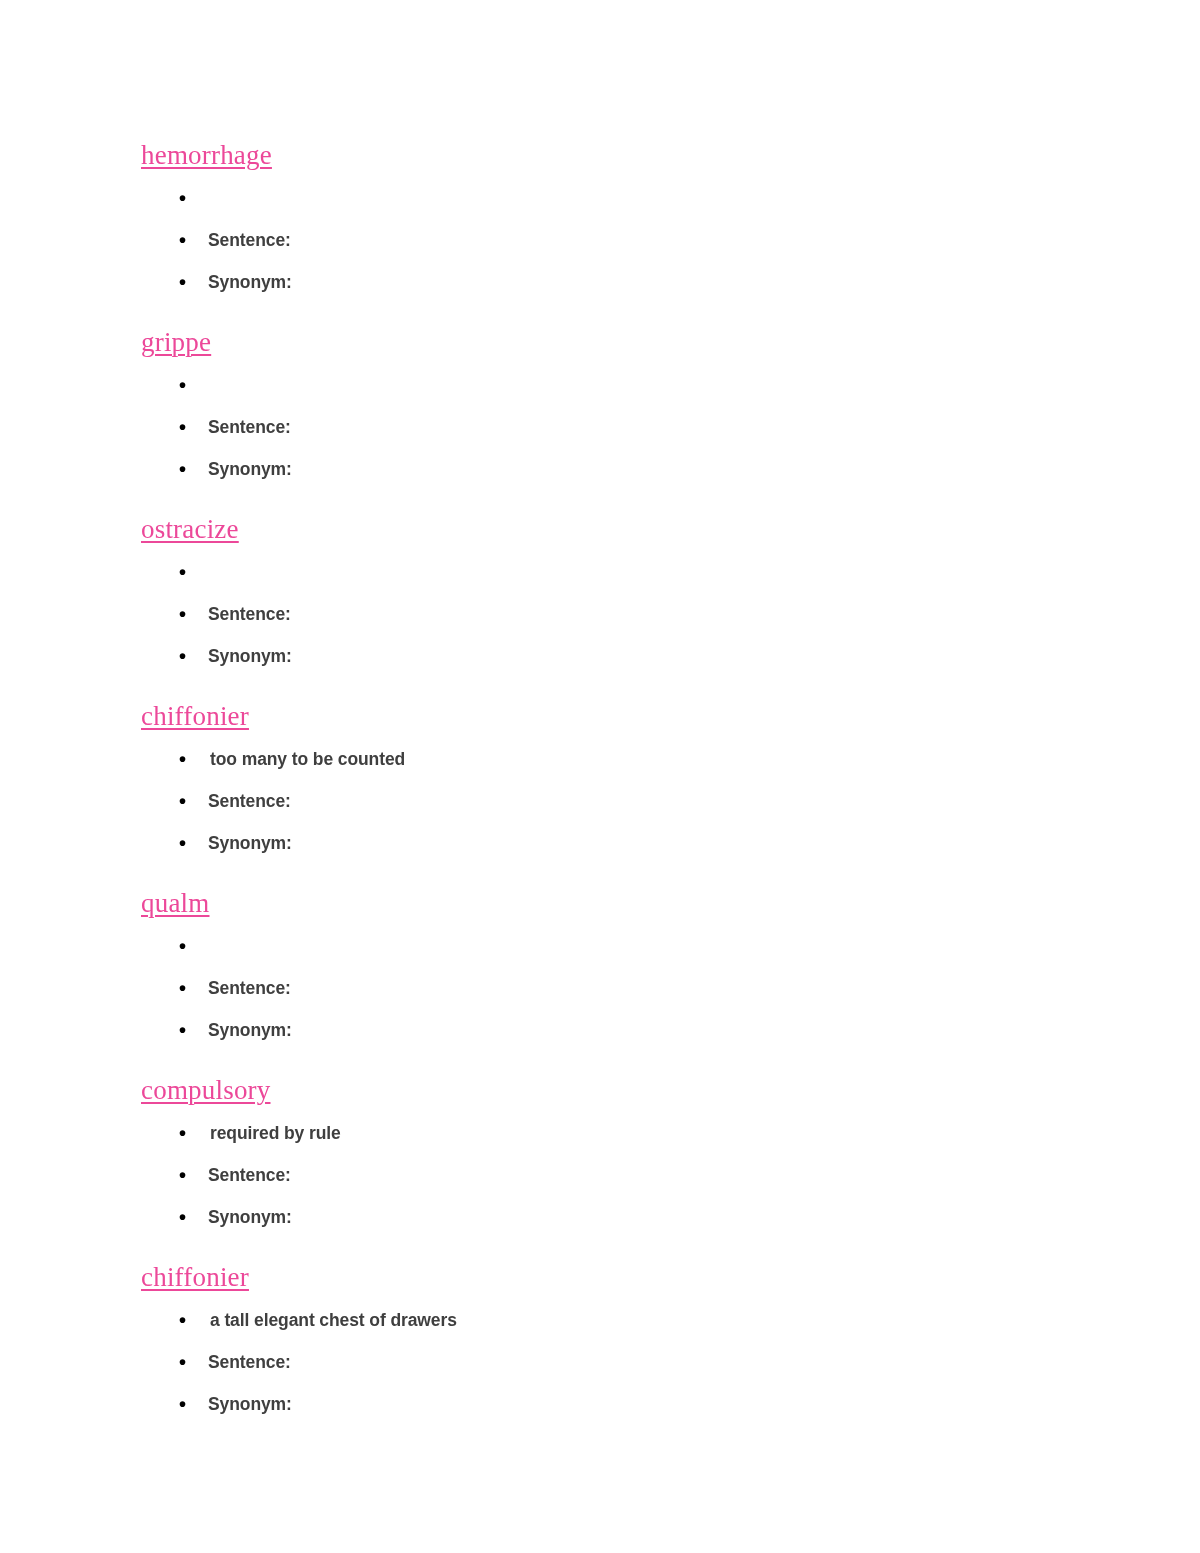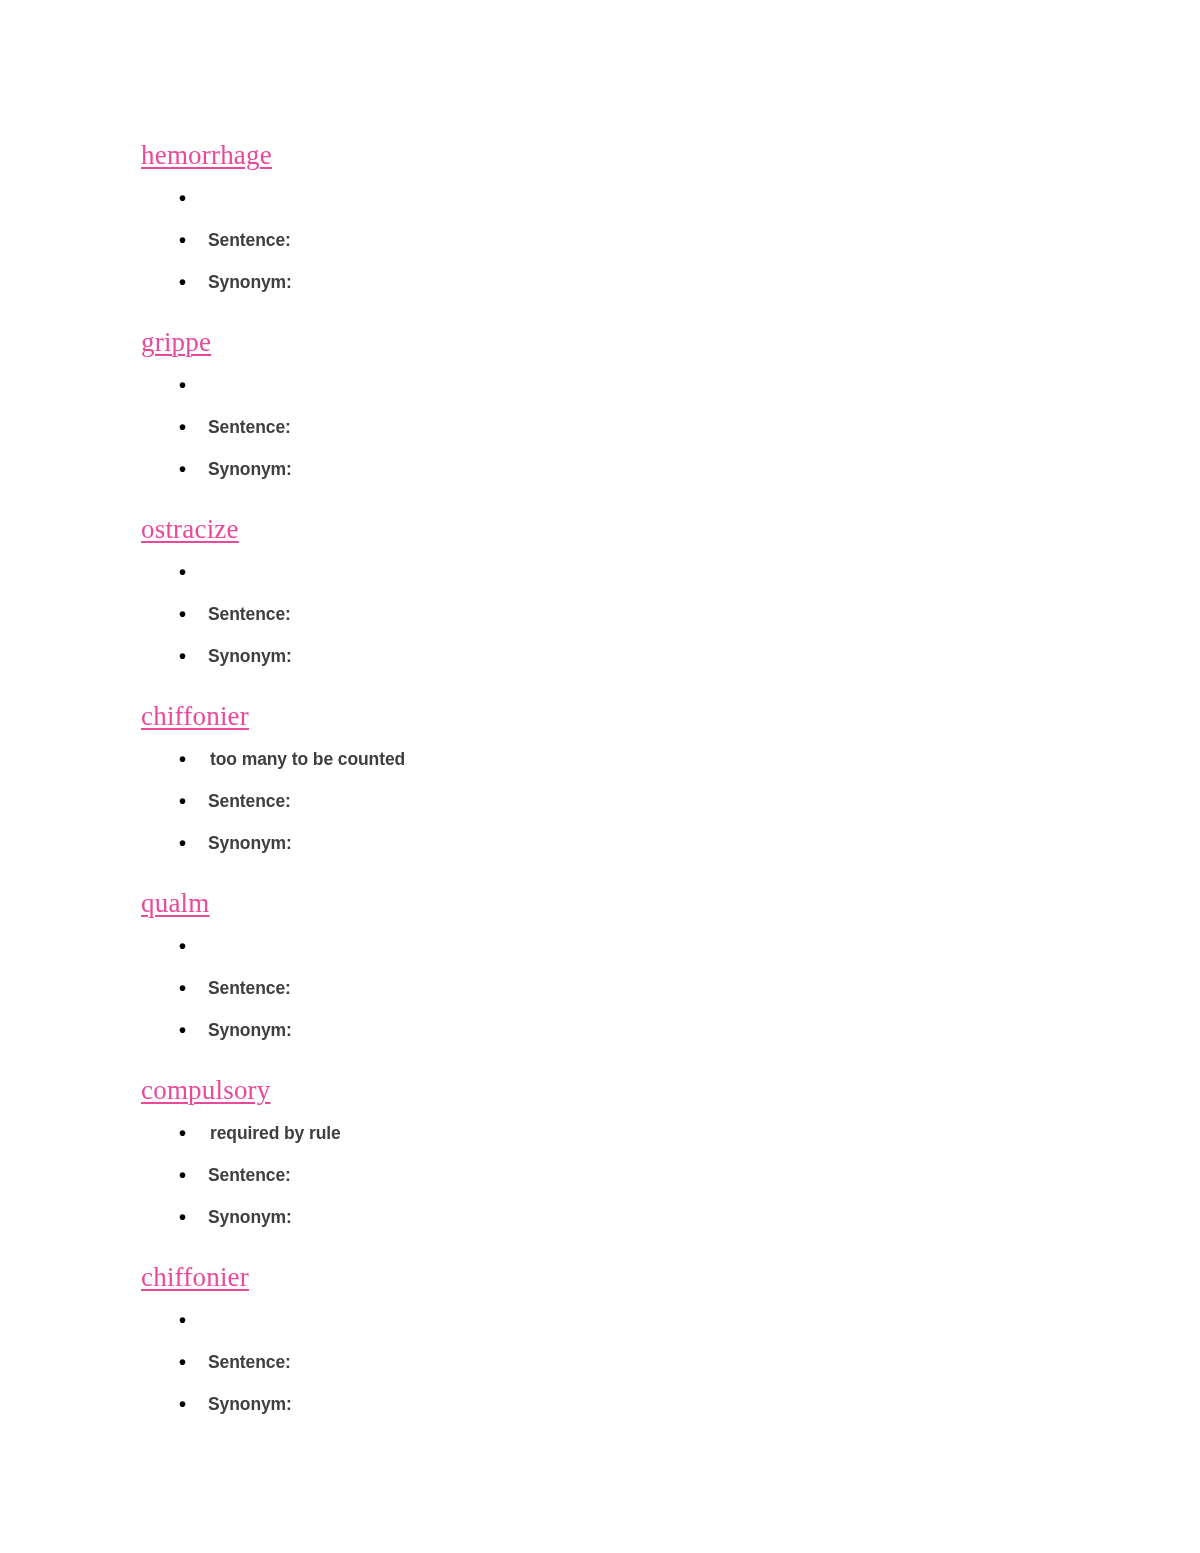--- a/index.html
+++ b/index.html
@@ -197,6 +197,7 @@
       <ul class="bullet-list">
         <li class="bullet-item definition">
           <span class="bullet-marker">•</span>
+          <span class="bullet-text">a tall elegant chest of drawers</span>
         </li>
         <li class="bullet-item">
           <span class="bullet-marker">•</span>

